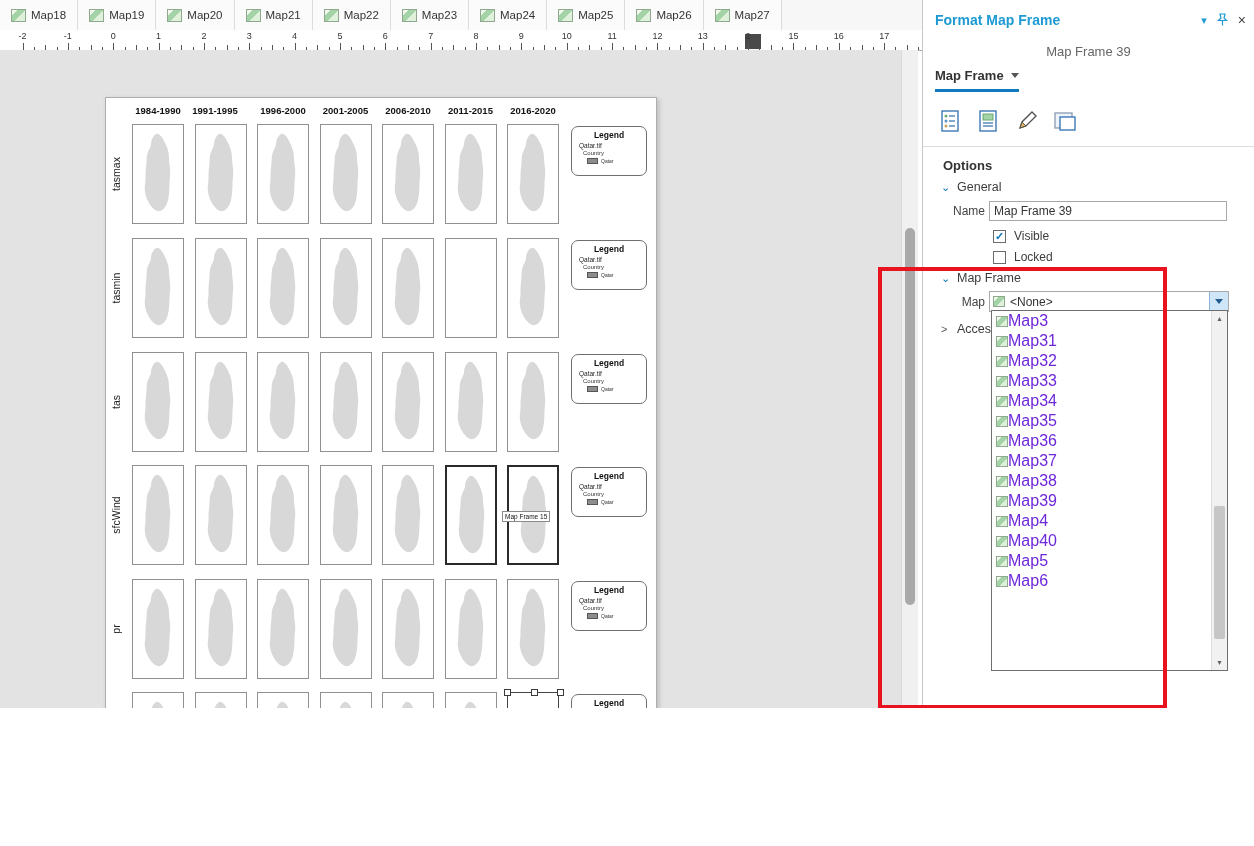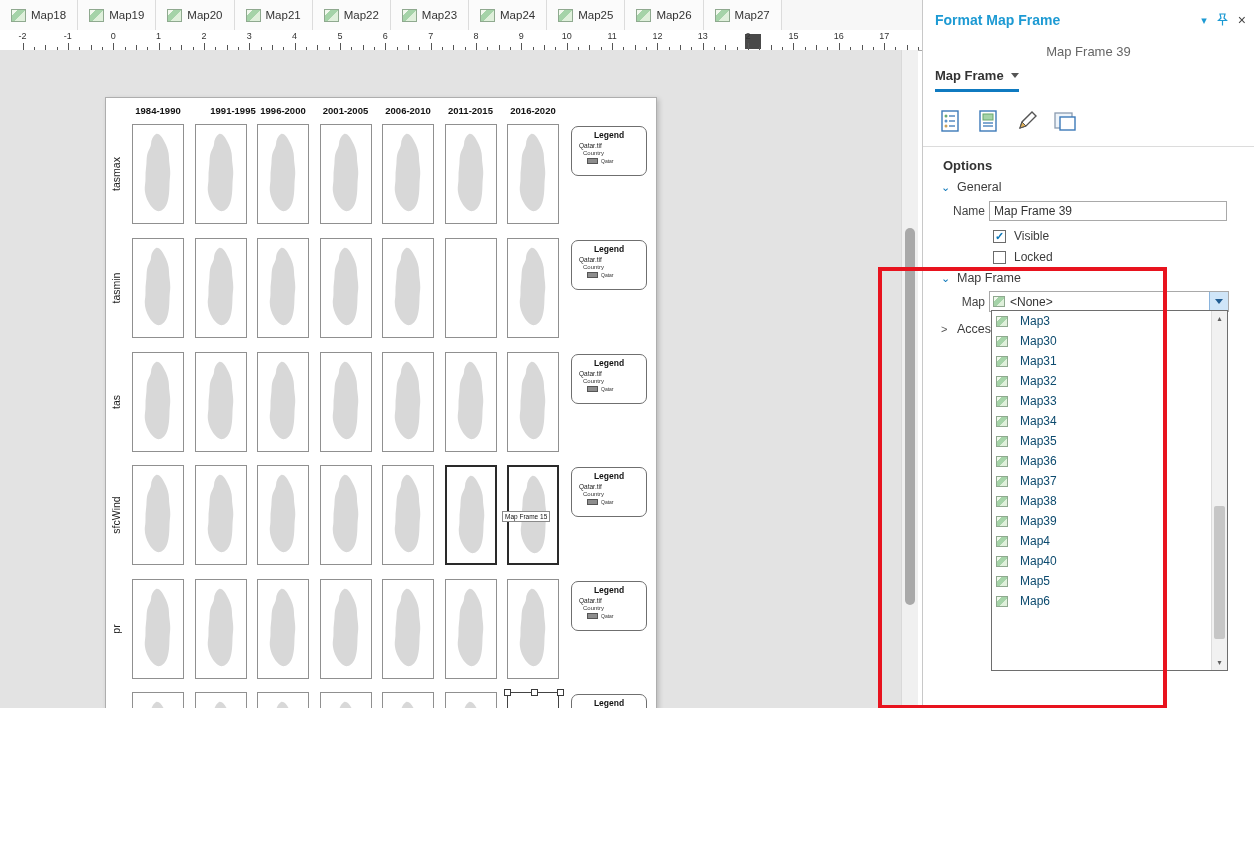--- a/index.html
+++ b/index.html
@@ -260,7 +260,7 @@
   <div class="canvas">
     <div class="page" id="page">
         <div class="colhead" style="left: 18px;">1984-1990</div>
-        <div class="colhead" style="left: 93px;">1991-1995</div>
+        <div class="colhead" style="left: 75px;">1991-1995</div>
         <div class="colhead" style="left: 143px;">1996-2000</div>
         <div class="colhead" style="left: 205.5px;">2001-2005</div>
         <div class="colhead" style="left: 268px;">2006-2010</div>

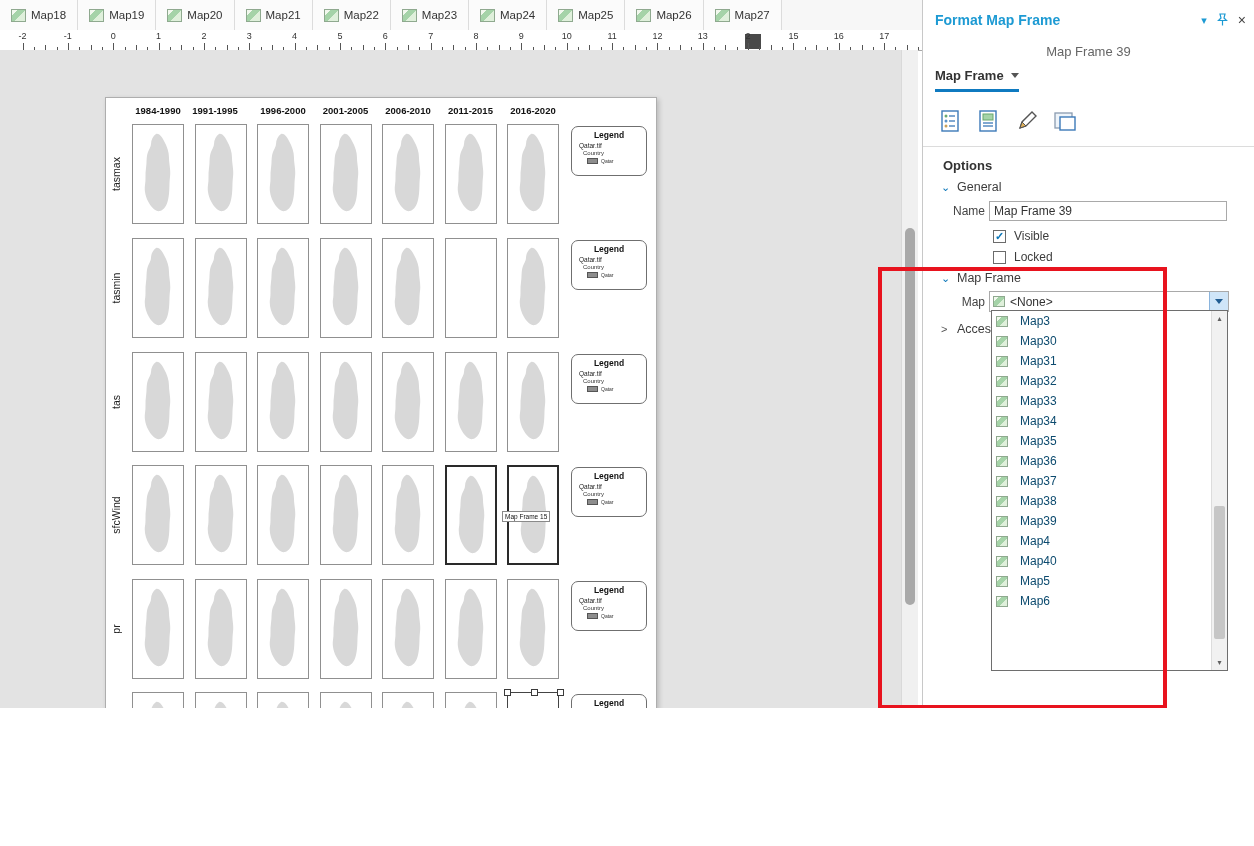--- a/index.html
+++ b/index.html
@@ -89,7 +89,7 @@
   .ddbtn .tri-down{border-top-color:#205c92;}
   .ddlist{position:absolute;left:68px;top:310px;width:237px;height:361px;border:1px solid #6e6e6e;
           background:#fff;z-index:20;box-sizing:border-box;}
-  .dditem{height:20px;display:flex;align-items:center;gap:12px;padding-left:4px;font-size:12px;color:#0c4a6e;
+  .dditem{height:20px;display:flex;align-items:center;gap:0;padding-left:4px;font-size:16px;color:#6d28d9;
           margin-right:16px;}
   .dditem.hl{background:#bcdcf2;}
   .ddscroll{position:absolute;right:0;top:0;bottom:0;width:16px;background:#f1f1f1;border-left:1px solid #dcdcdc;

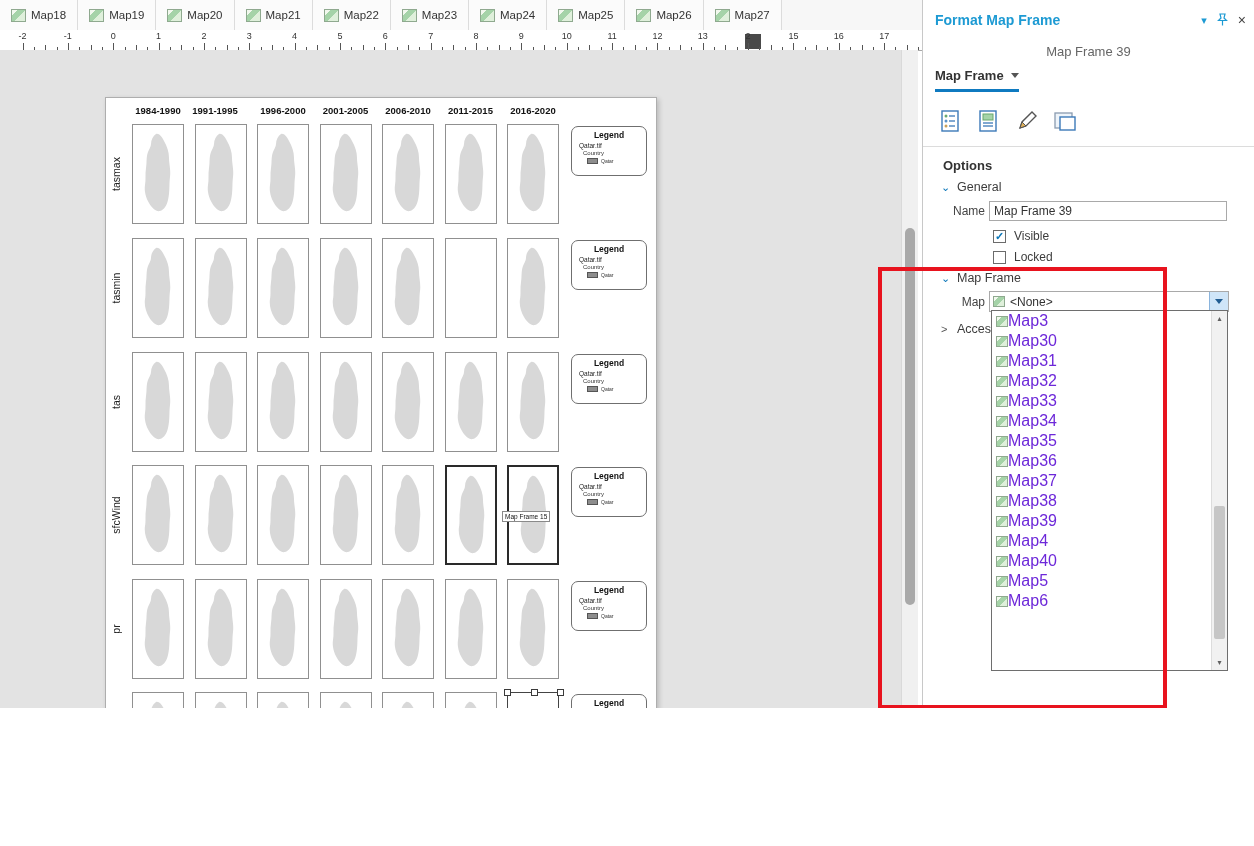--- a/index.html
+++ b/index.html
@@ -651,10 +651,6 @@
         </div>
         <div class="dditem">
           <span class="mapicon small"></span>
-          <span>Map30</span>
-        </div>
-        <div class="dditem">
-          <span class="mapicon small"></span>
           <span>Map31</span>
         </div>
         <div class="dditem">

